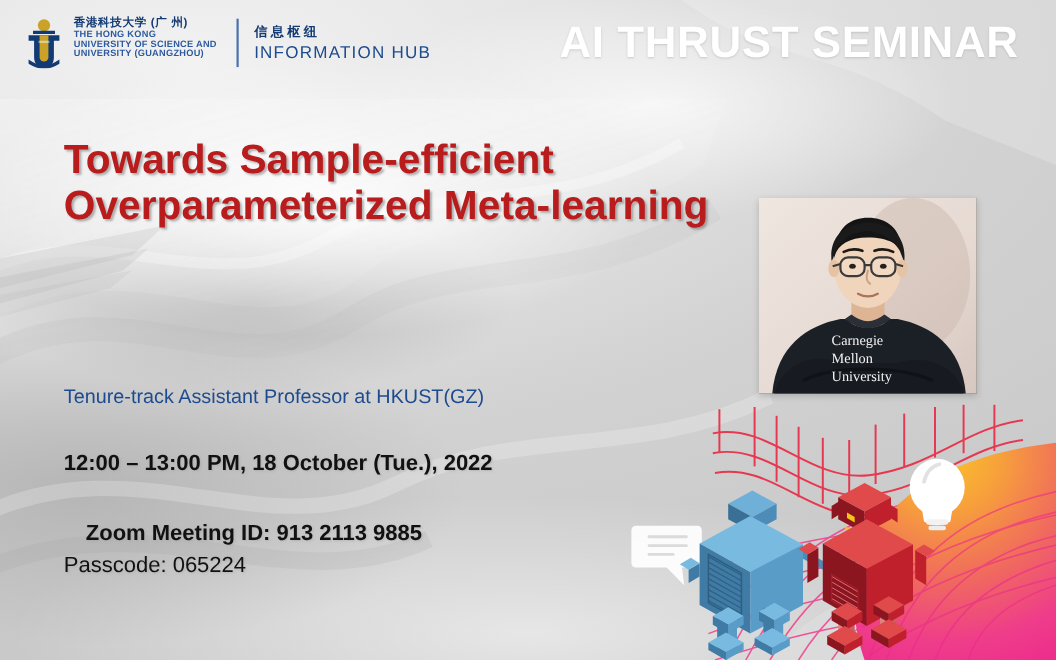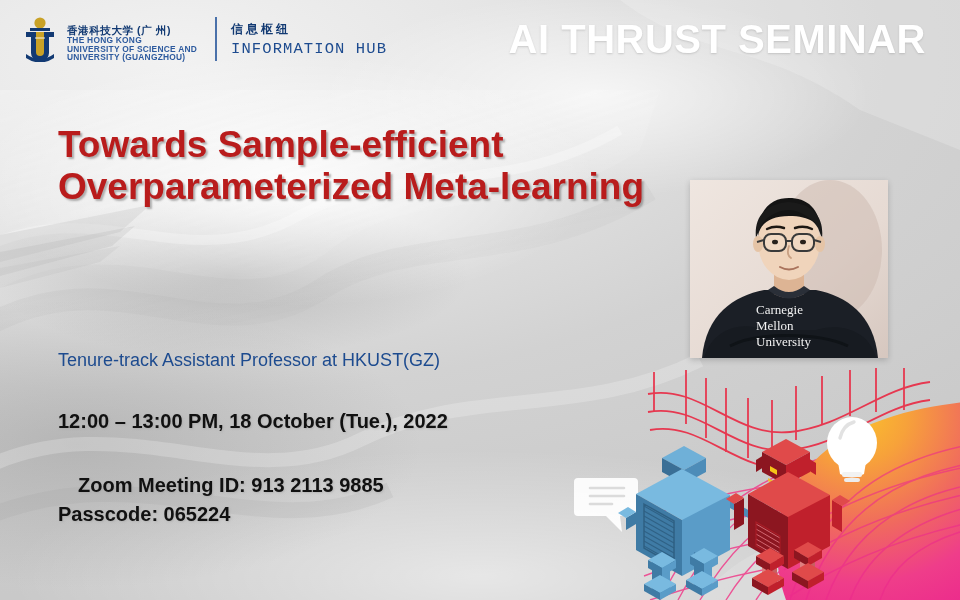--- a/index.html
+++ b/index.html
@@ -45,7 +45,7 @@
   }
 
   .logo-block {
-    display:flex; align-items:flex-end;
+    display:flex; align-items:flex-start;
     margin-left:22px;
   }
   .crest { width:36px; height:46px; flex:0 0 auto; }

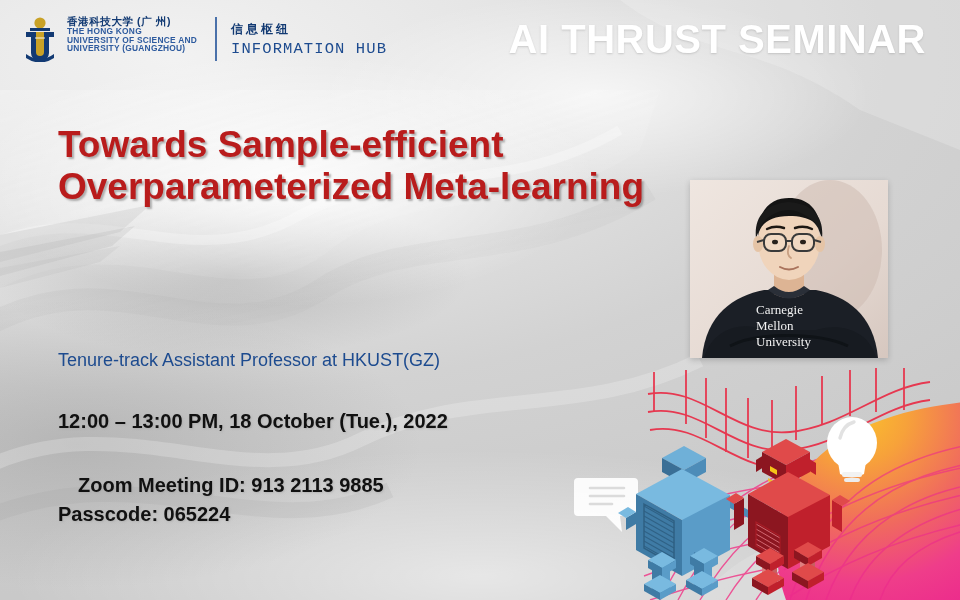--- a/index.html
+++ b/index.html
@@ -72,7 +72,7 @@
   }
   .hub-en {
     font-size:15.5px; color:#1d4b8f; letter-spacing:1.1px;
-    white-space:nowrap; margin-top:2px;font-family:Liberation Mono, monospace;
+    white-space:nowrap; margin-top:2px;
   }
 
   .seminar-title {

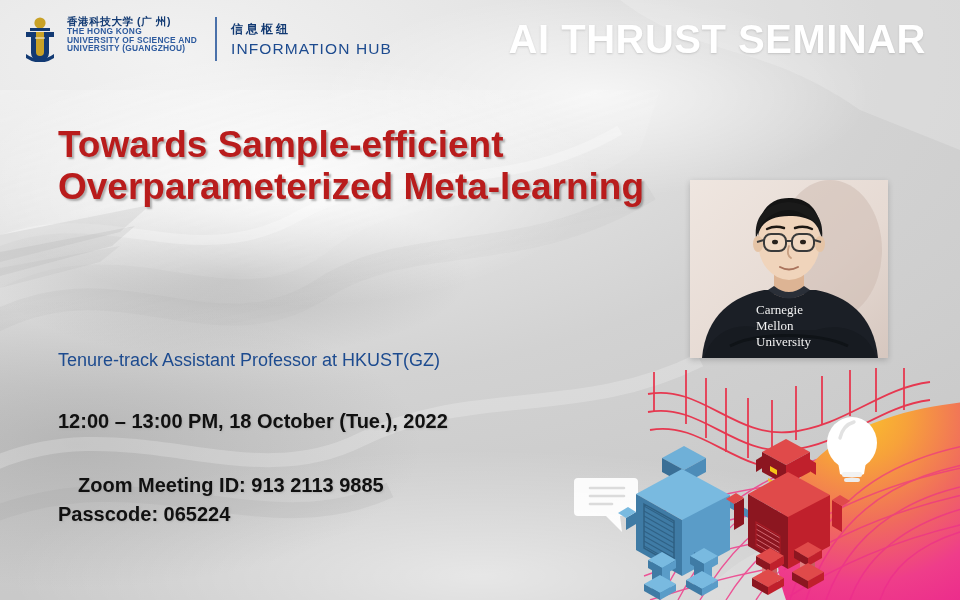--- a/index.html
+++ b/index.html
@@ -115,7 +115,7 @@
   }
   .zoom-pass {
     position:absolute; left:58px; top:503px;
-    font-size:20px; font-weight:bold; color:#111;
+    font-size:20px; font-weight:normal; color:#111;
     text-shadow:1px 1px 2px rgba(160,160,160,.5);
   }
 

